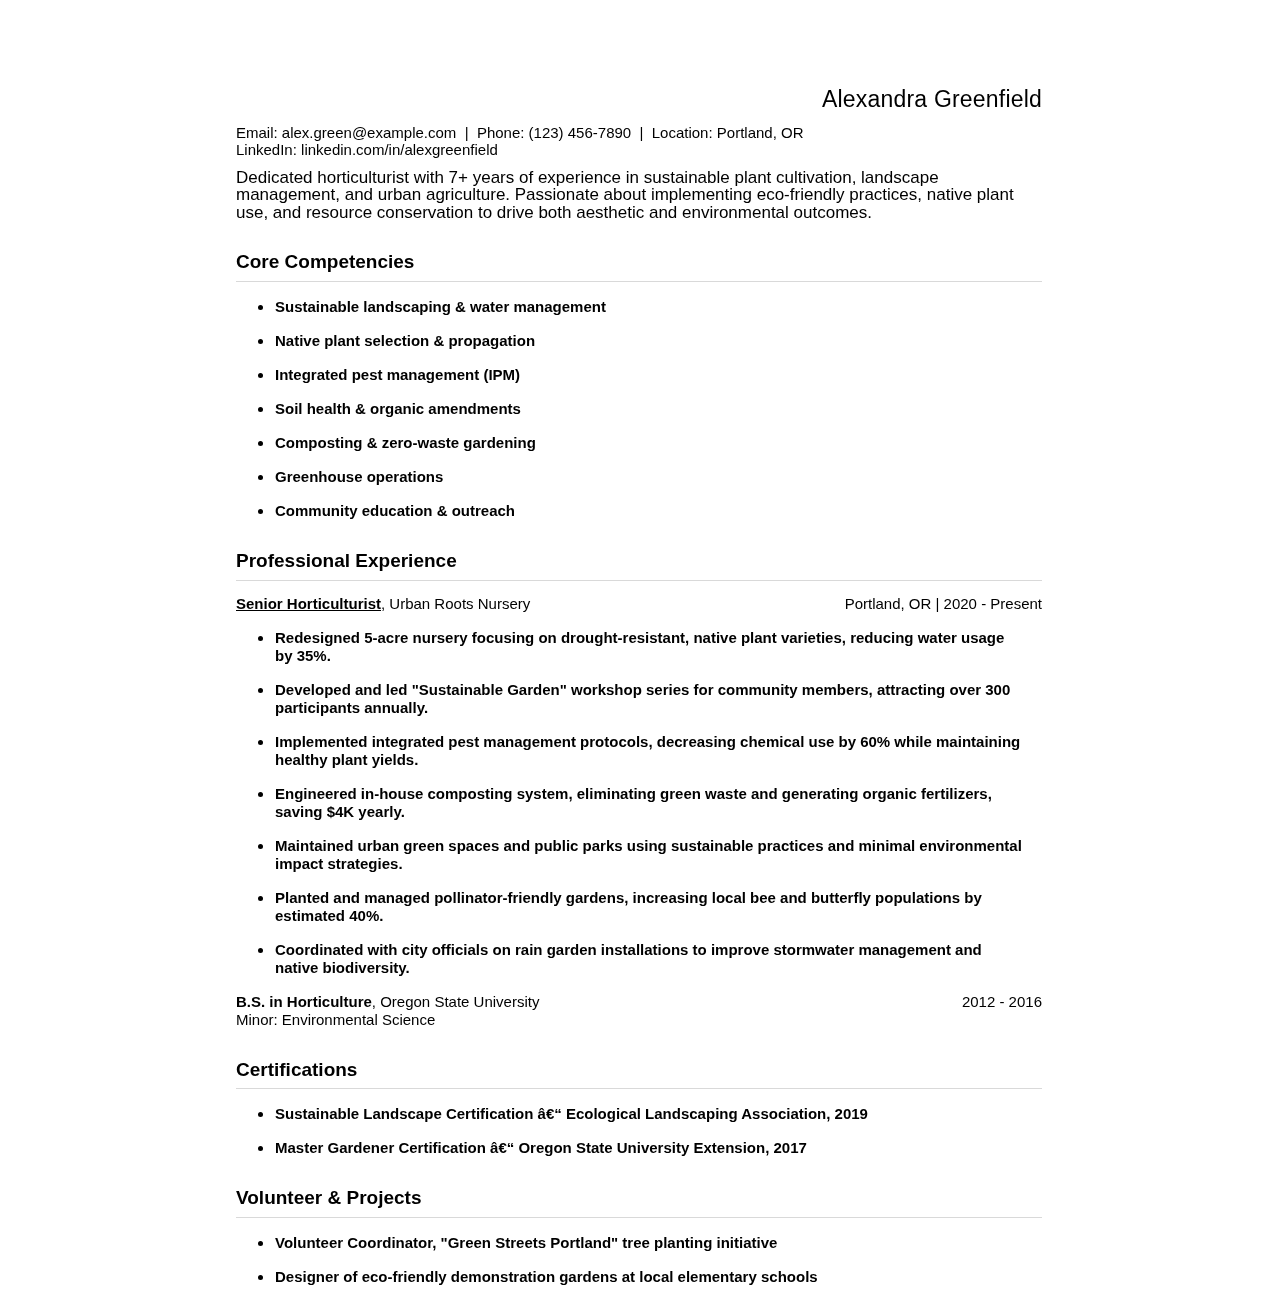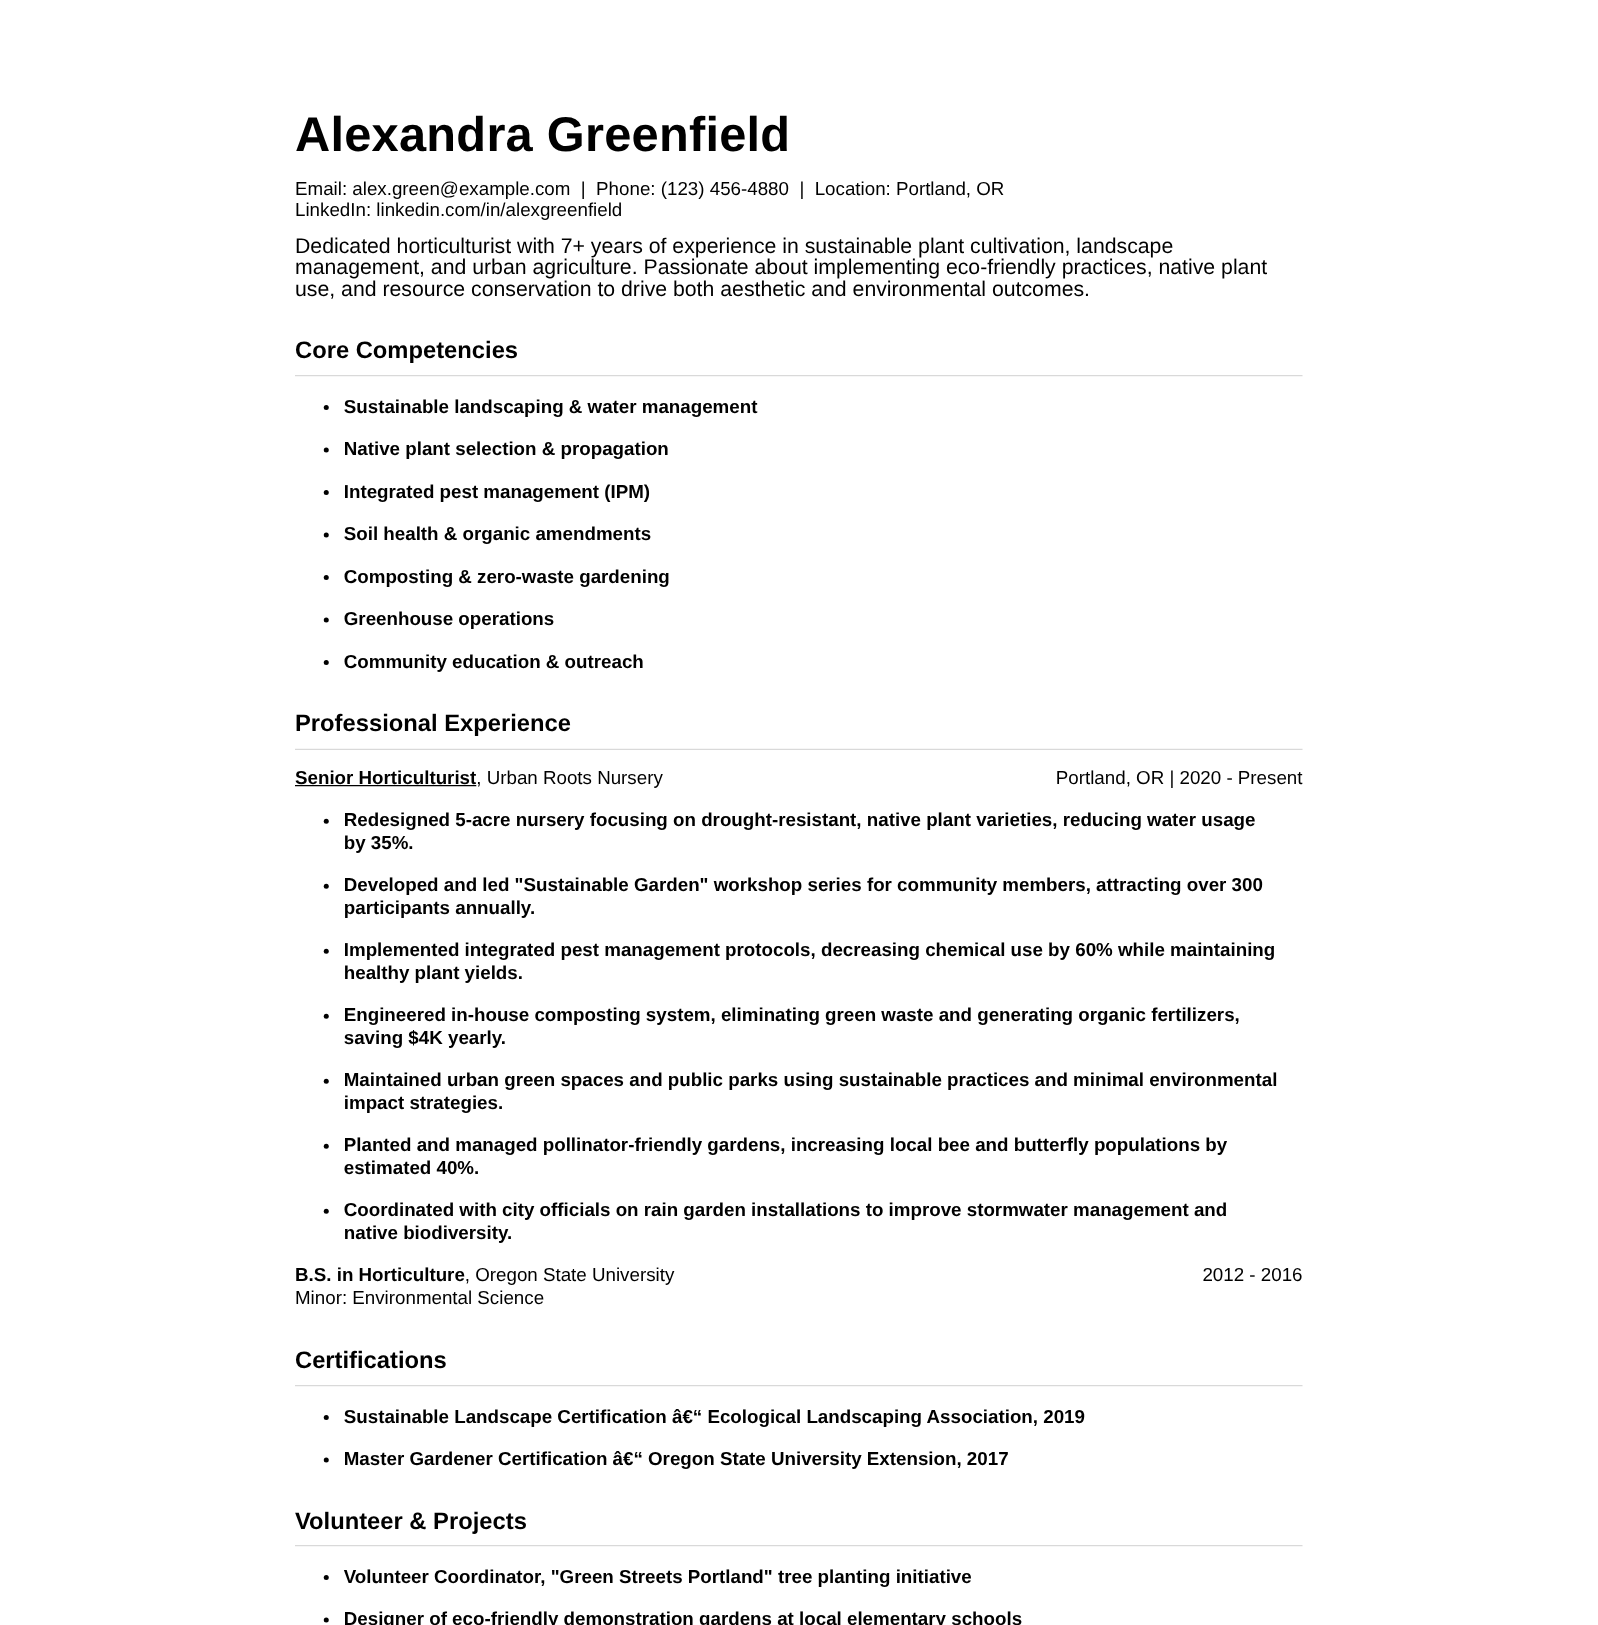--- a/index.html
+++ b/index.html
@@ -21,11 +21,12 @@
     padding-top: 86px;
   }
   .name {
-    font-size: 39px;
-    font-weight: bold;
+    font-size: 23px;
+    font-weight: normal;
     margin: 0 0 10px 0;
     line-height: 1.2;
     letter-spacing: 0.2px;
+    text-align: right;
   }
   .contact-line {
     font-size: 15px;

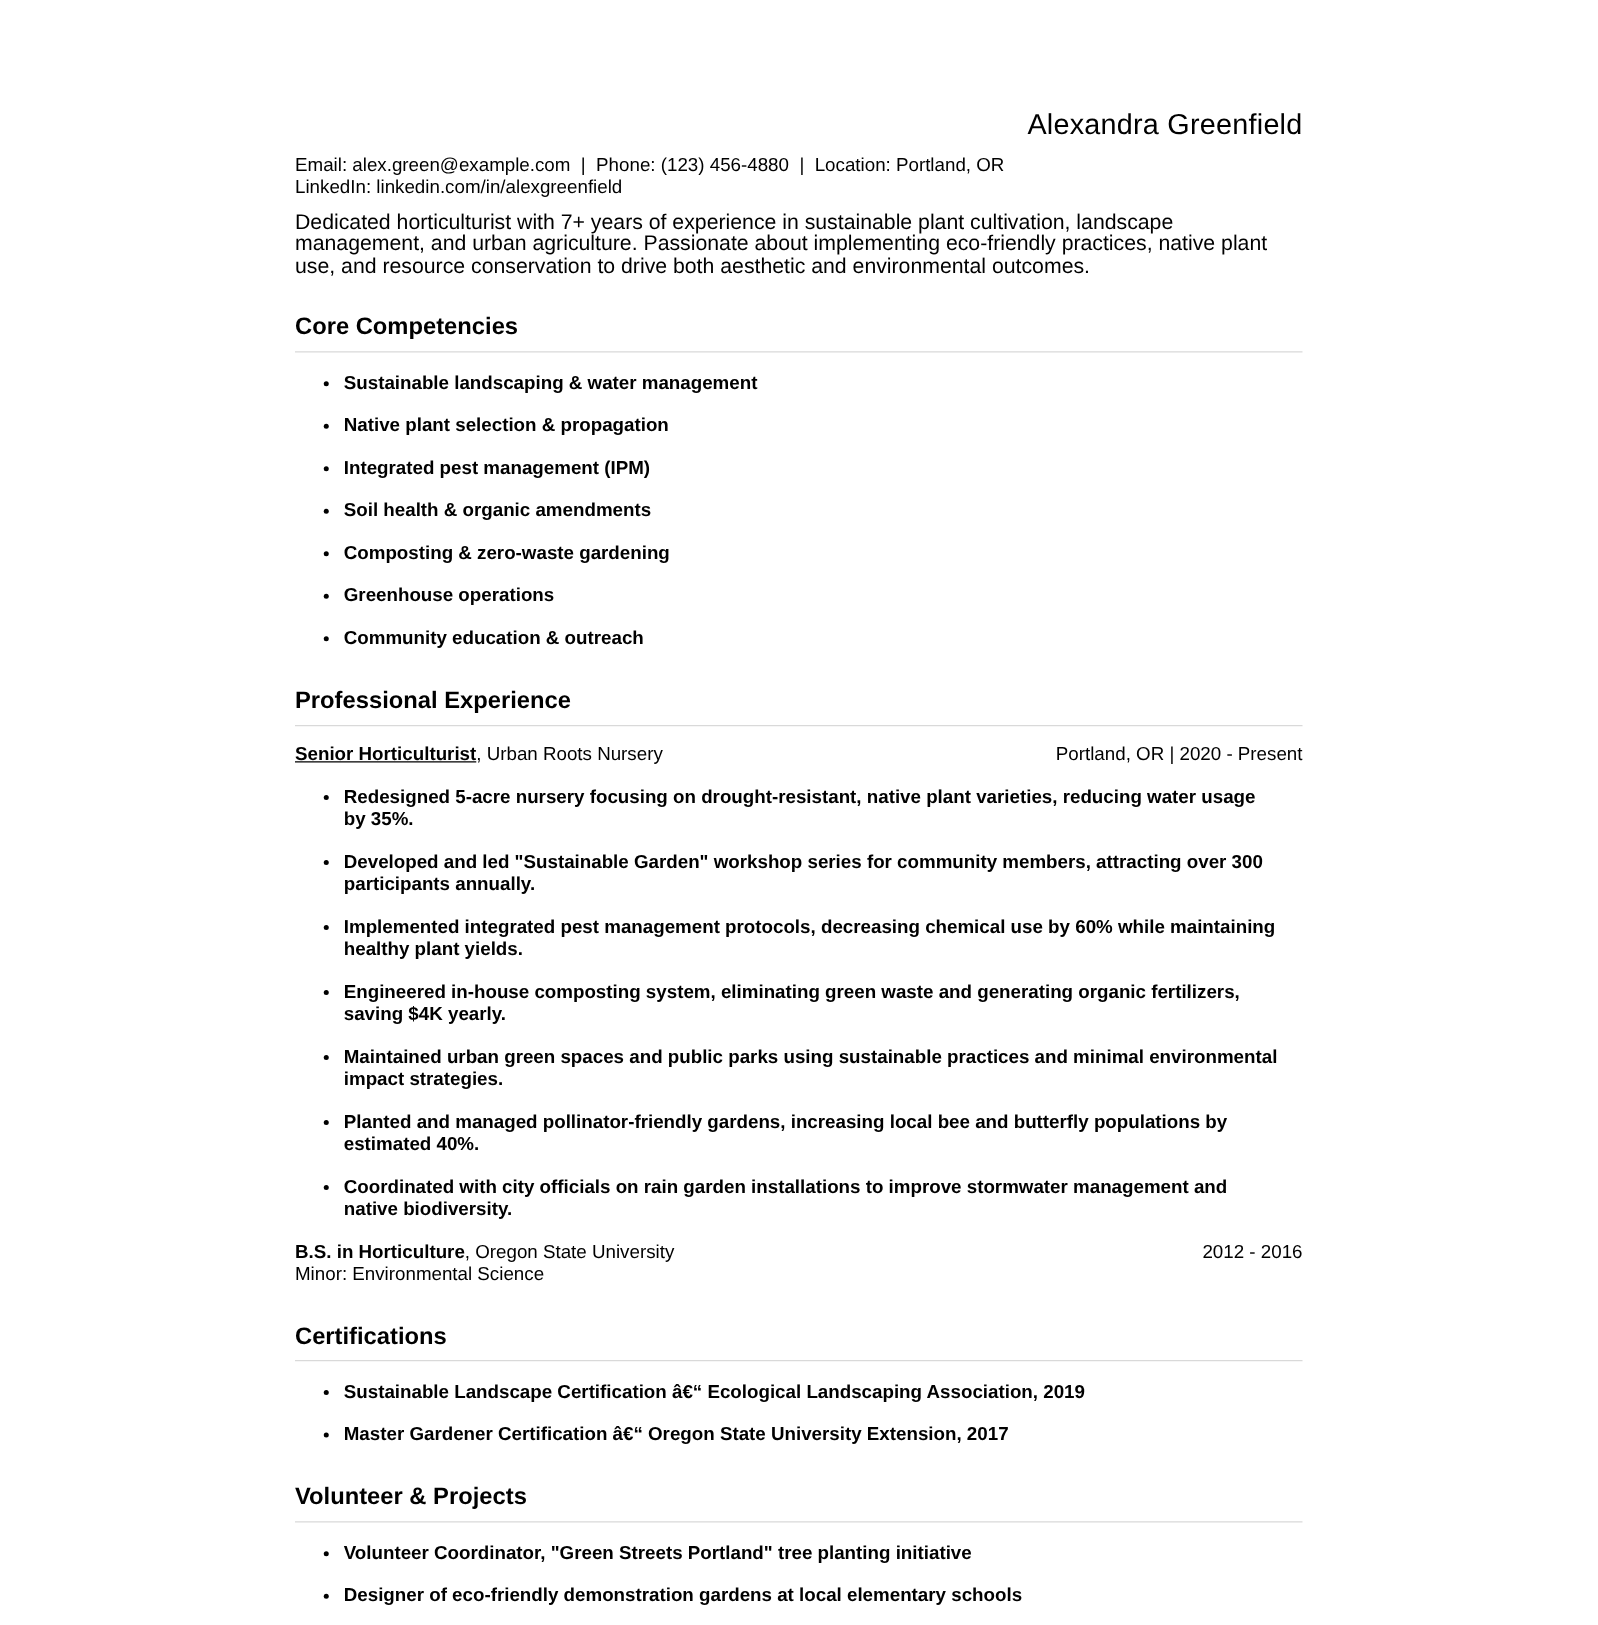--- a/index.html
+++ b/index.html
@@ -89,7 +89,7 @@
 <div class="page">
 
   <h1 class="name">Alexandra Greenfield</h1>
-  <div class="contact-line">Email: alex.green@example.com  |  Phone: (123) 456-4880  |  Location: Portland, OR</div>
+  <div class="contact-line">Email: alex.green@example.com  |  Phone: (123) 456-7890  |  Location: Portland, OR</div>
   <div class="contact-line">LinkedIn: linkedin.com/in/alexgreenfield</div>
 
   <div>

